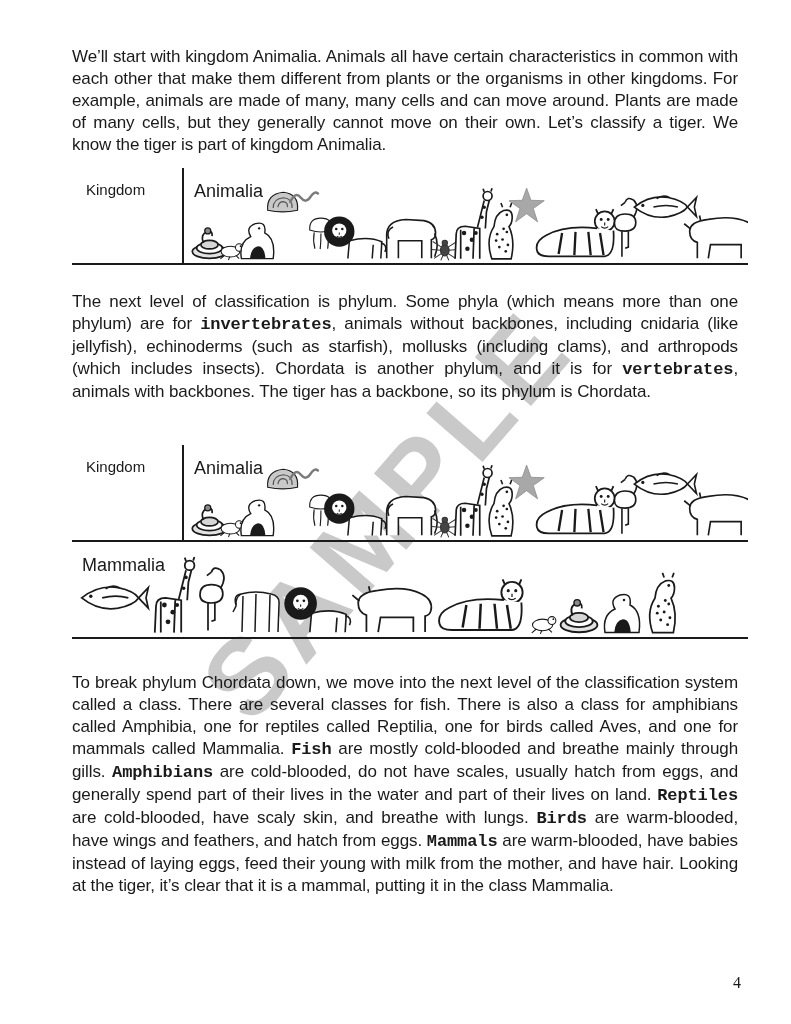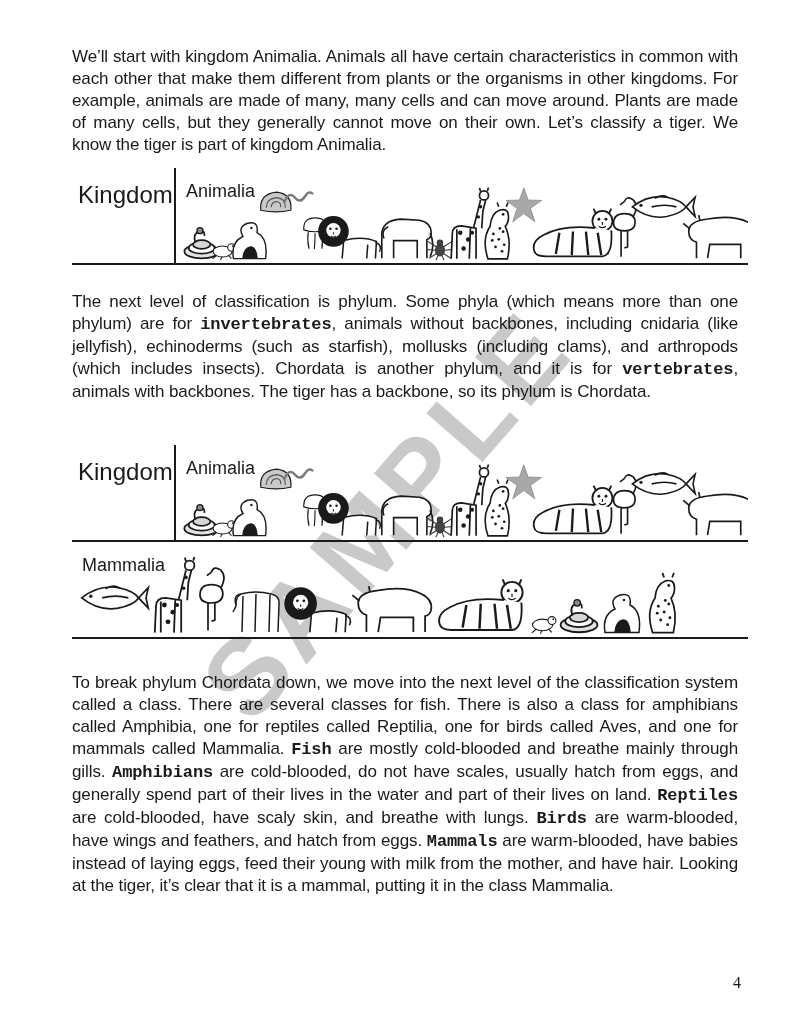--- a/index.html
+++ b/index.html
@@ -37,7 +37,7 @@
   }
   .level-cell {
     width:104px; flex:0 0 104px; border-right:2px solid #1a1a1a;
-    padding:13px 0 16px 6px; font-size:24px;
+    padding:13px 0 16px 6px; font-size:15px;margin-left:8px;
   }
   .value-cell { flex:1 1 auto; position:relative; overflow:hidden; }
   .value-label {

